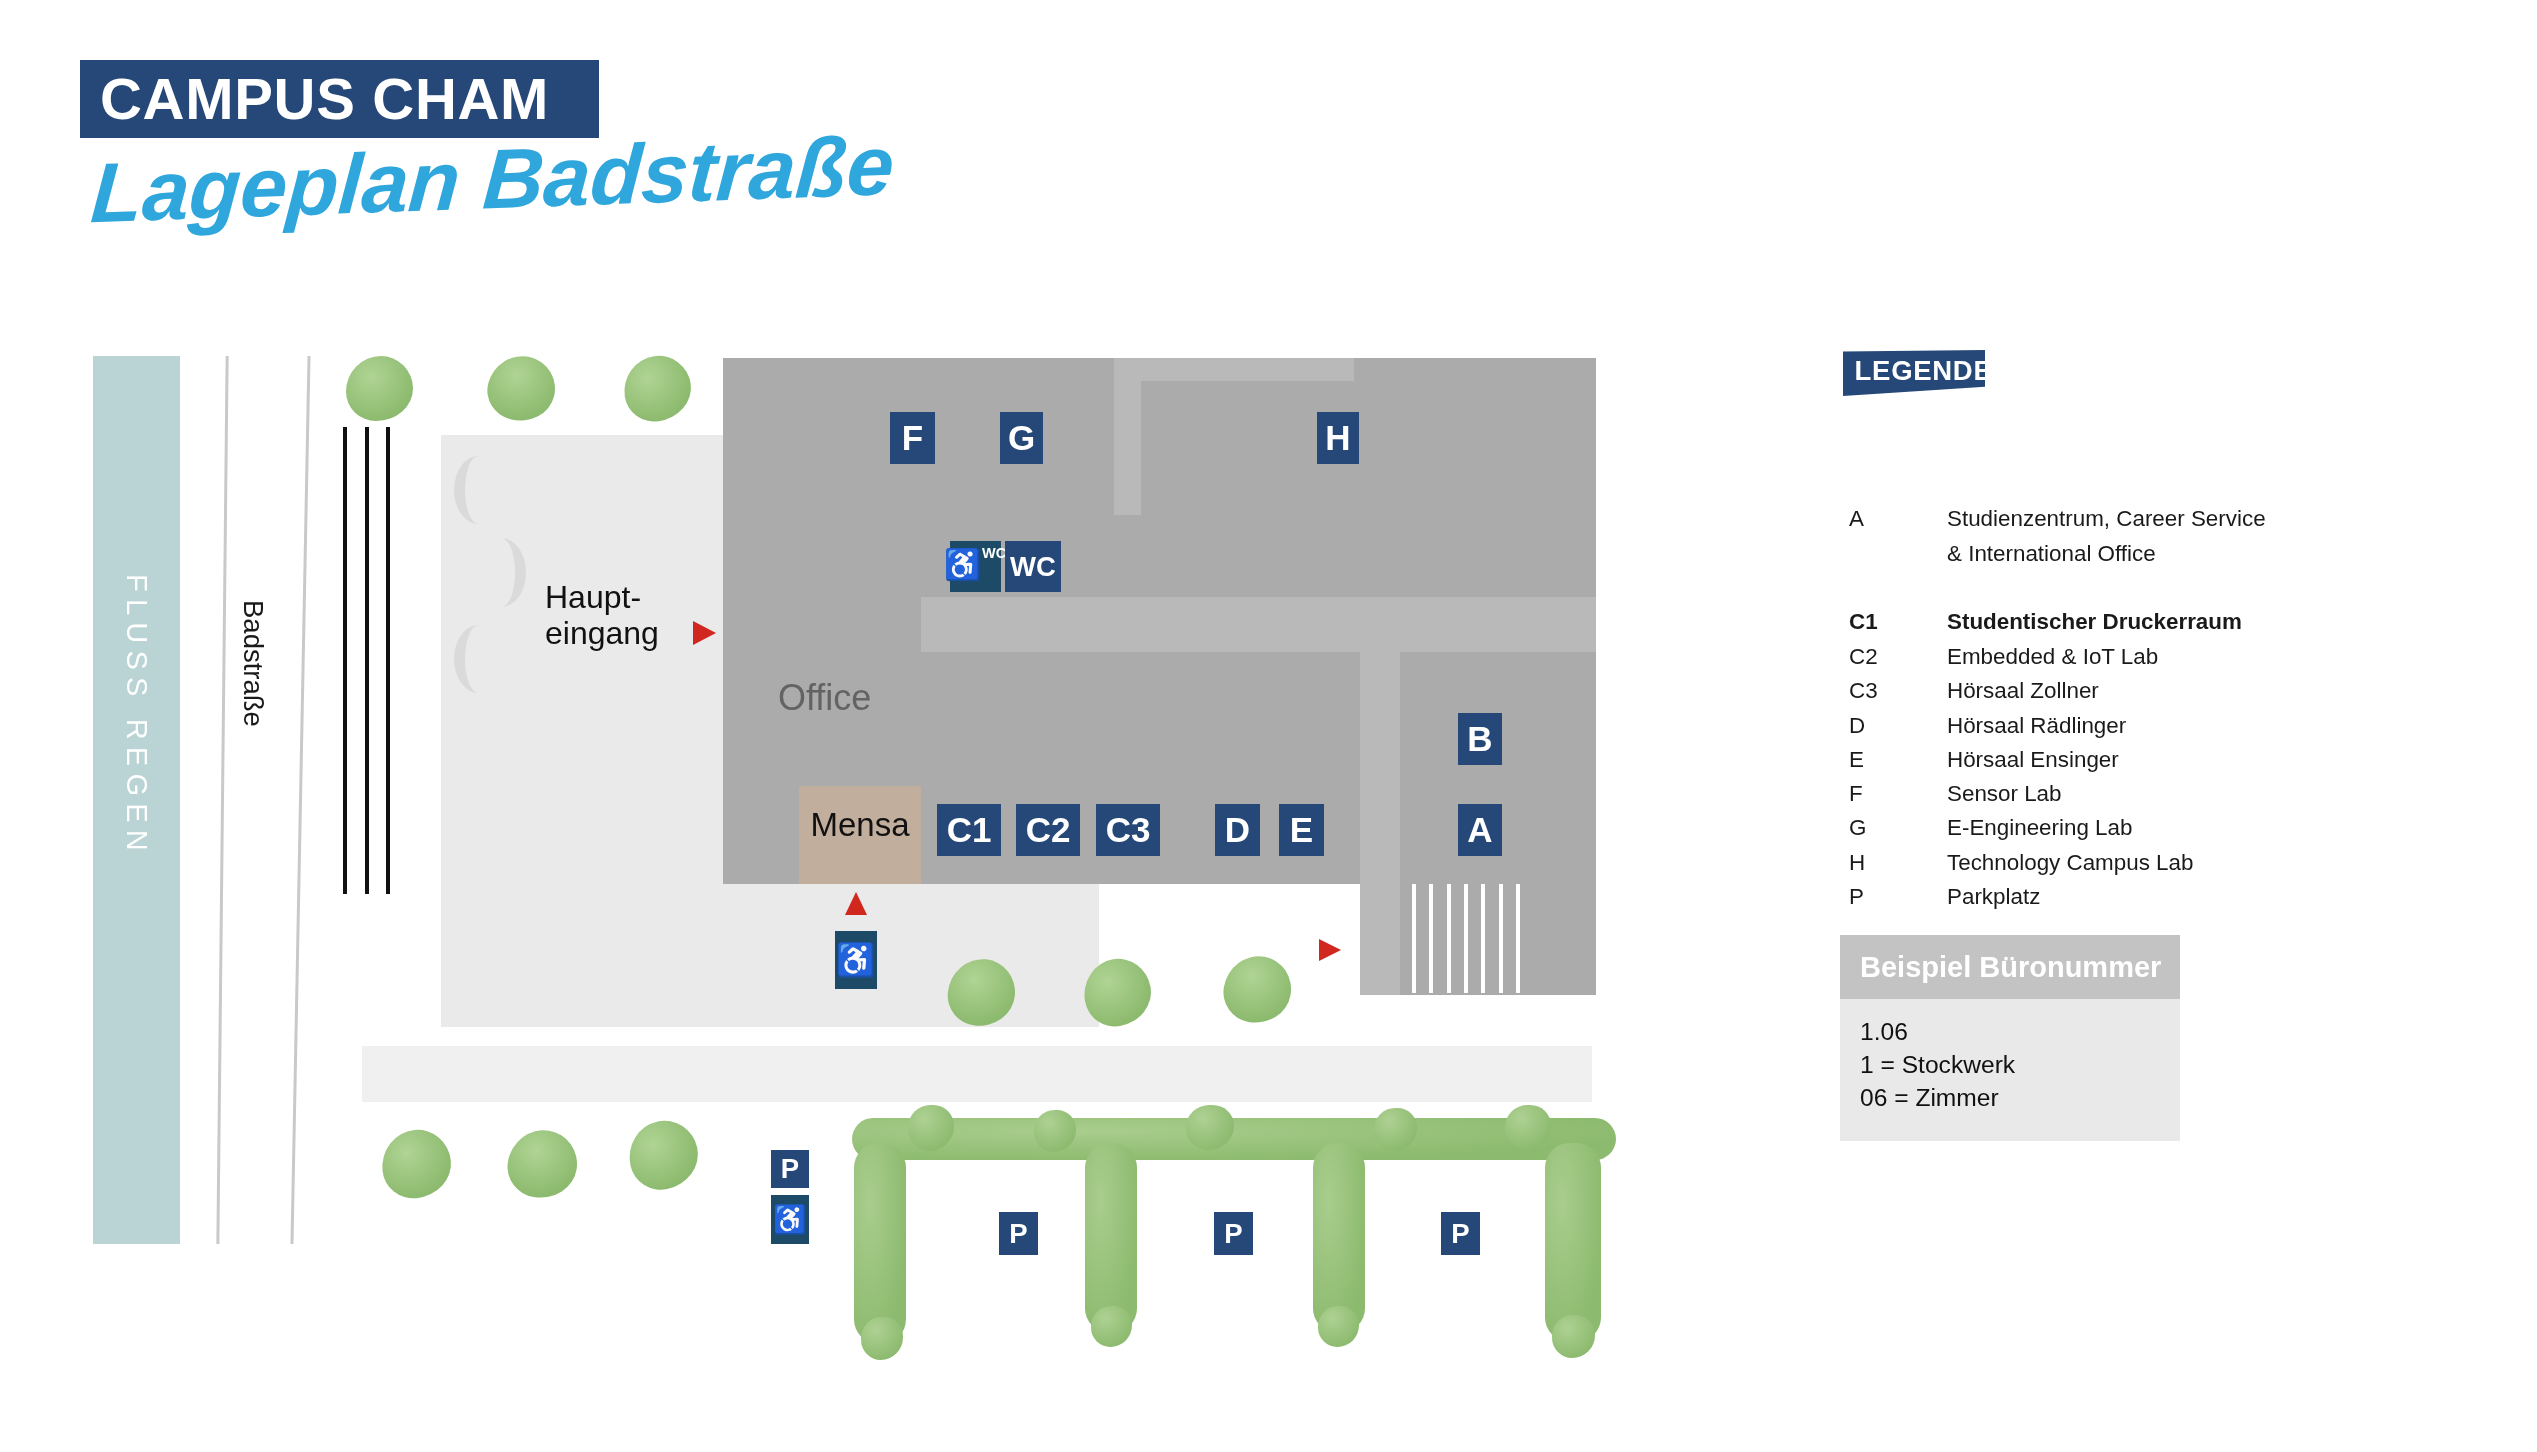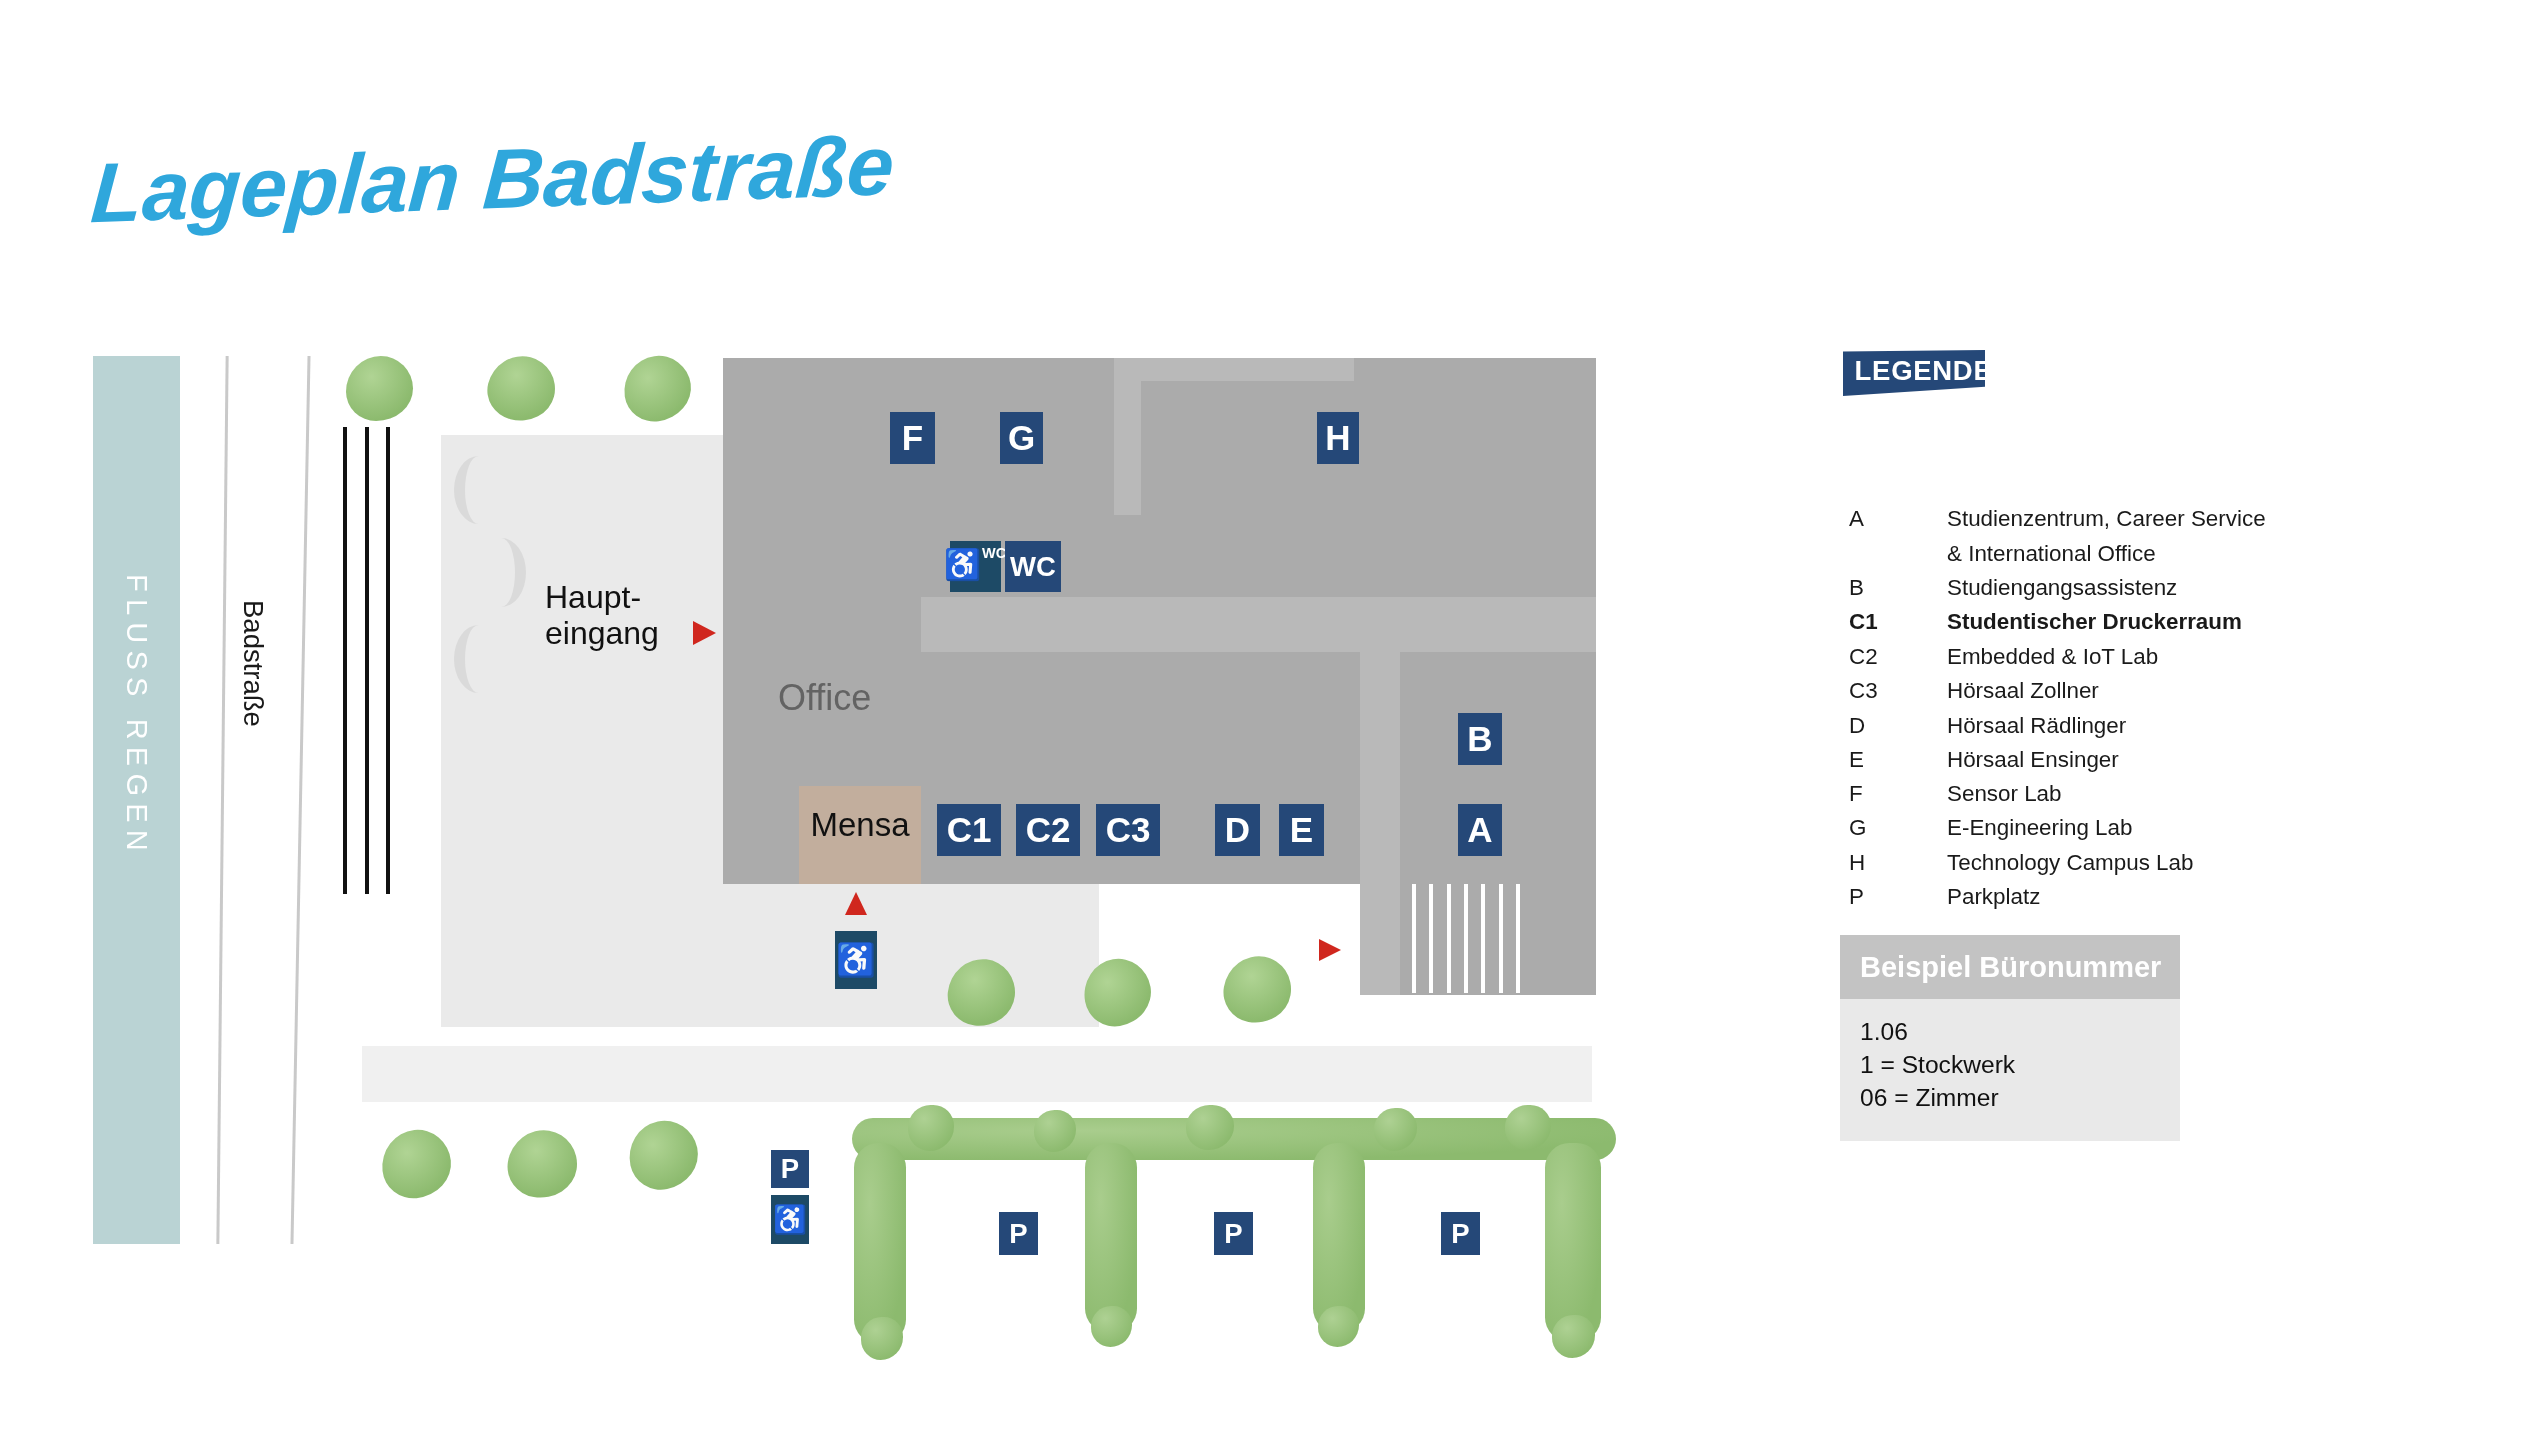--- a/index.html
+++ b/index.html
@@ -78,6 +78,7 @@
 
 <div id="canvas">
 
+  <div class="abs title-box">CAMPUS CHAM</div>
   <div class="abs subtitle">Lageplan Badstraße</div>
 
   <div class="abs river"></div>

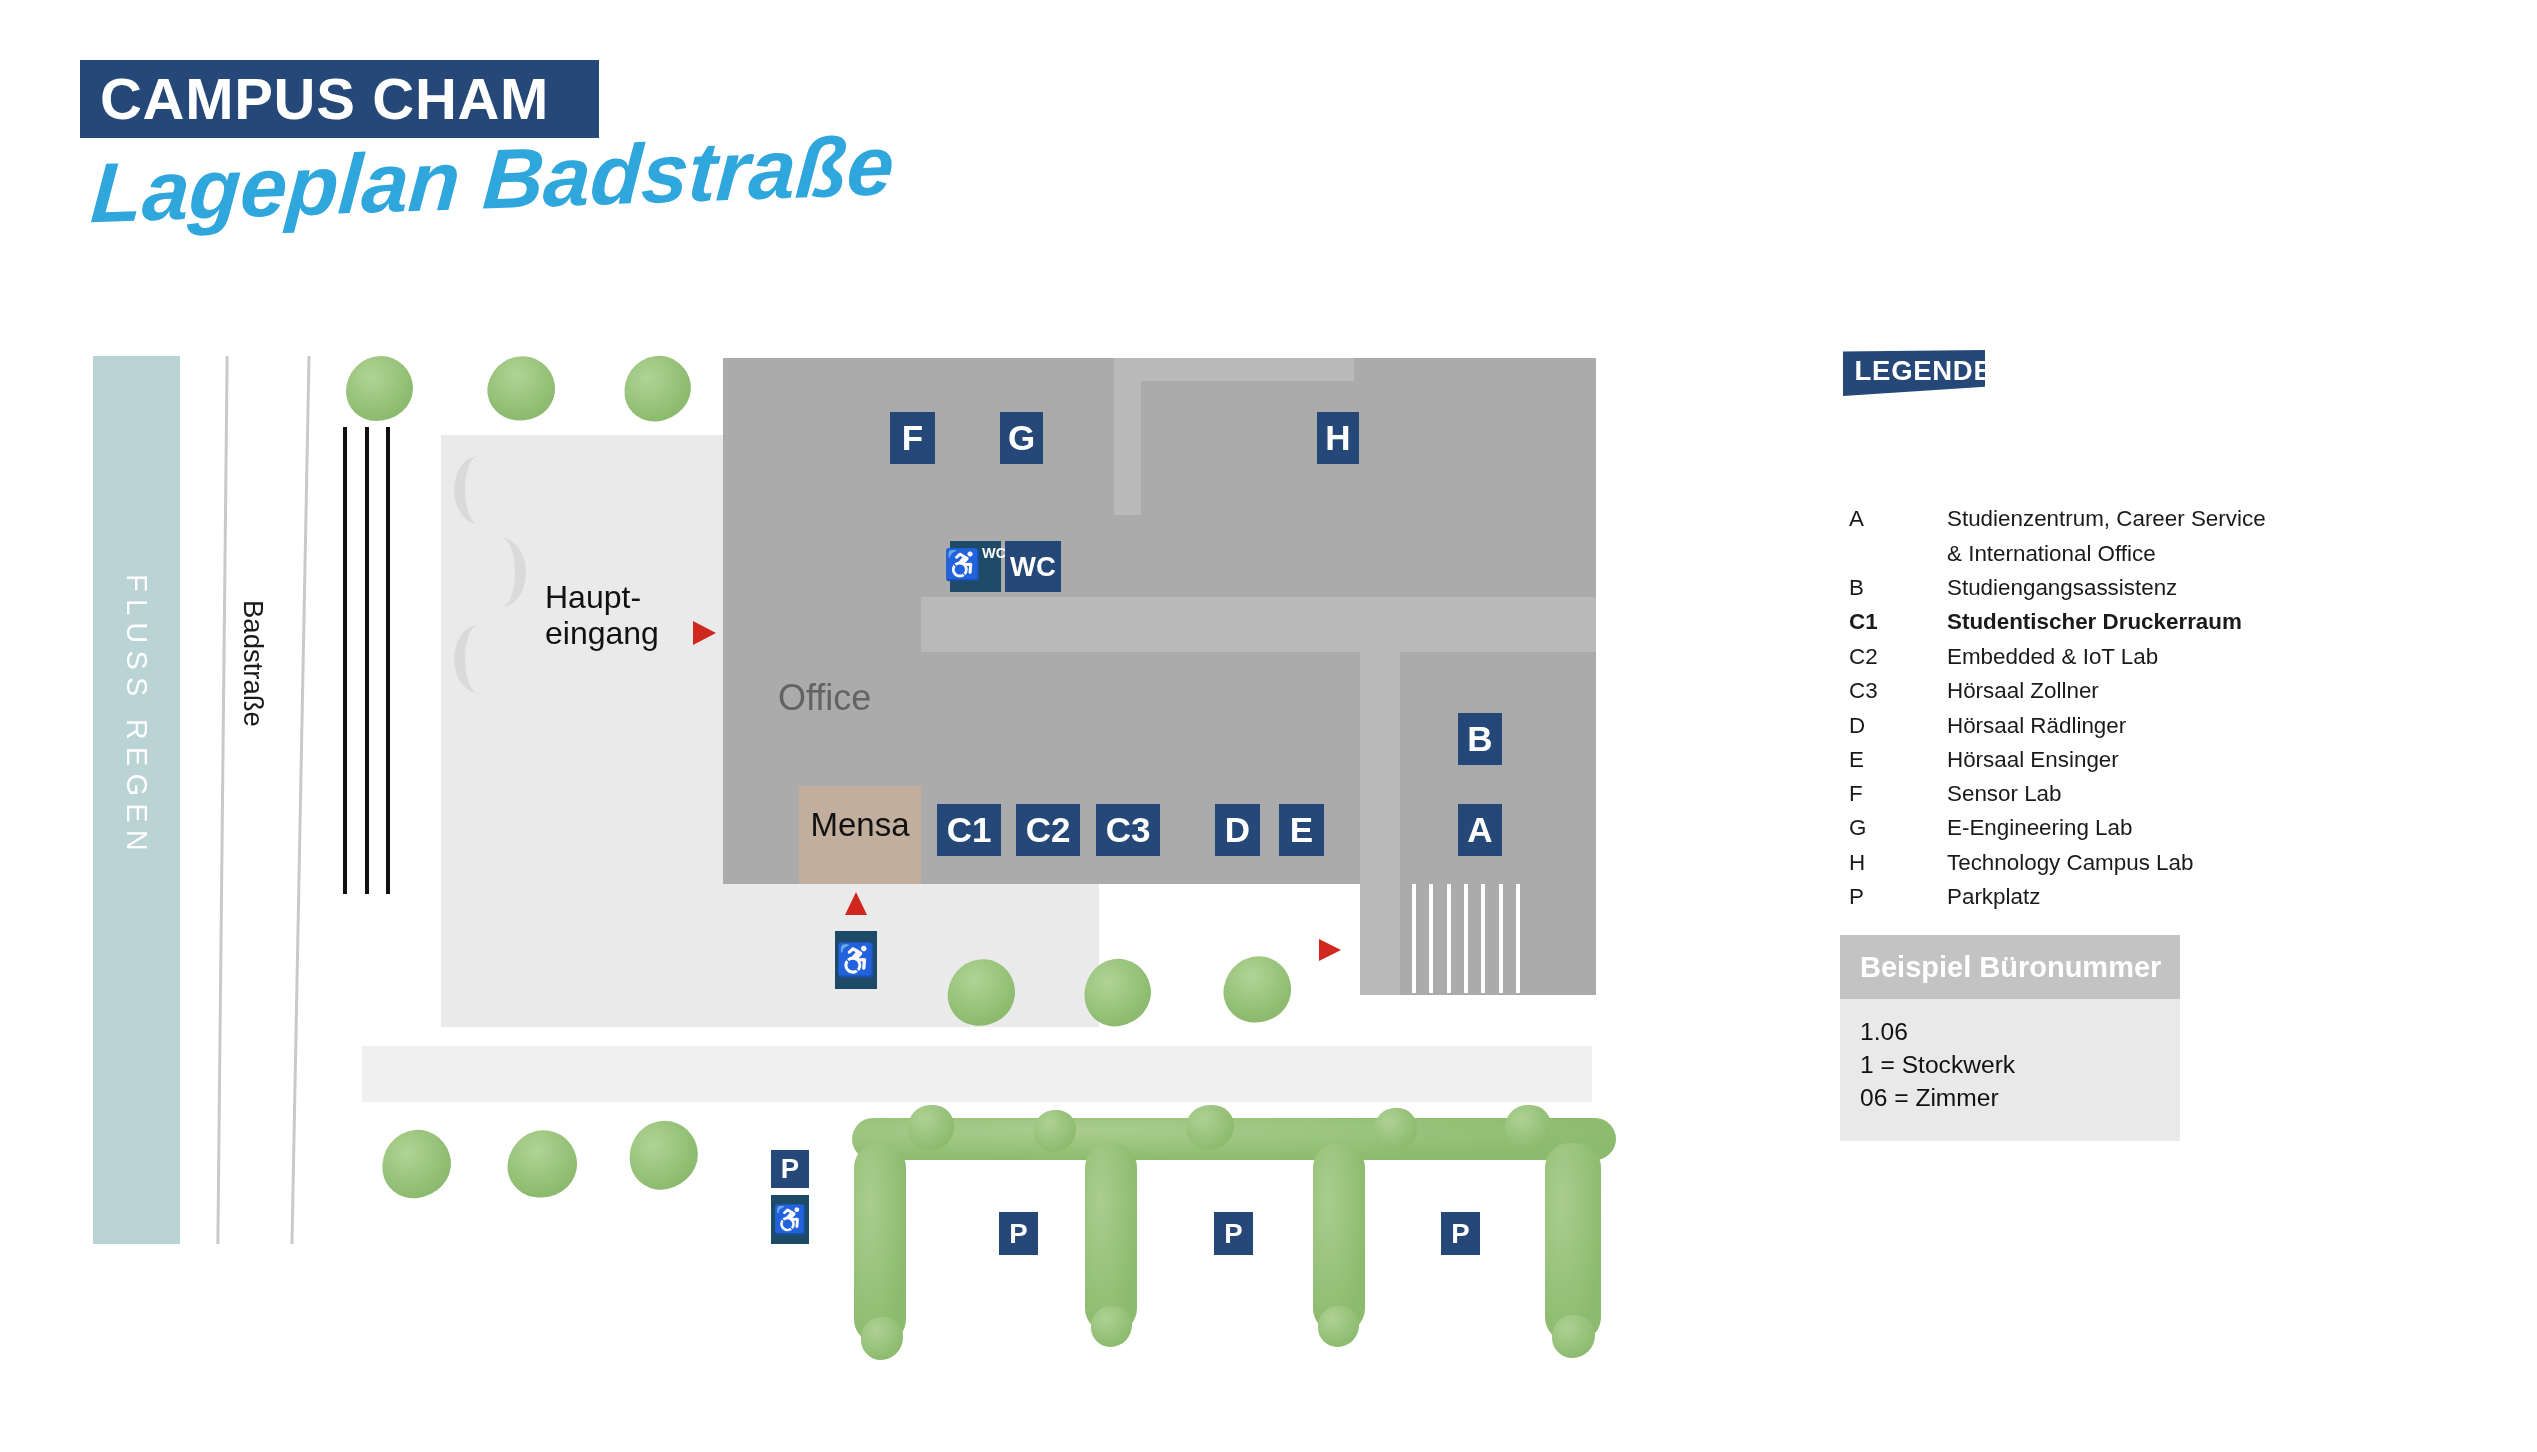--- a/index.html
+++ b/index.html
@@ -187,7 +187,6 @@
   <div class="abs legend-title">LEGENDE</div>
   <div class="abs lg-row" style="top:506px;"><span class="lg-key">A</span><span>Studienzentrum, Career Service</span></div>
   <div class="abs lg-row" style="top:541px;"><span class="lg-key"></span><span>&amp; International Office</span></div>
-  <div class="abs lg-row" style="top:575px;"><span class="lg-key">B</span><span>Studiengangsassistenz</span></div>
   <div class="abs lg-row" style="top:609px;font-weight:bold;"><span class="lg-key">C1</span><span>Studentischer Druckerraum</span></div>
   <div class="abs lg-row" style="top:644px;"><span class="lg-key">C2</span><span>Embedded &amp; IoT Lab</span></div>
   <div class="abs lg-row" style="top:678px;"><span class="lg-key">C3</span><span>Hörsaal Zollner</span></div>

